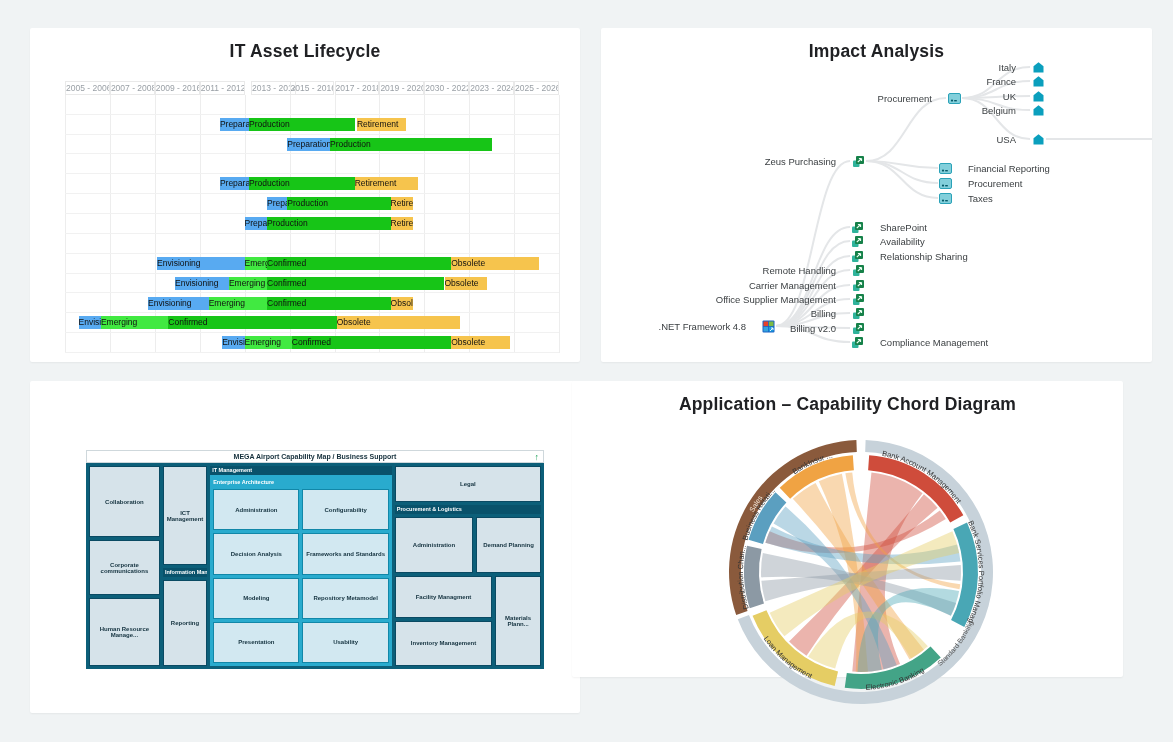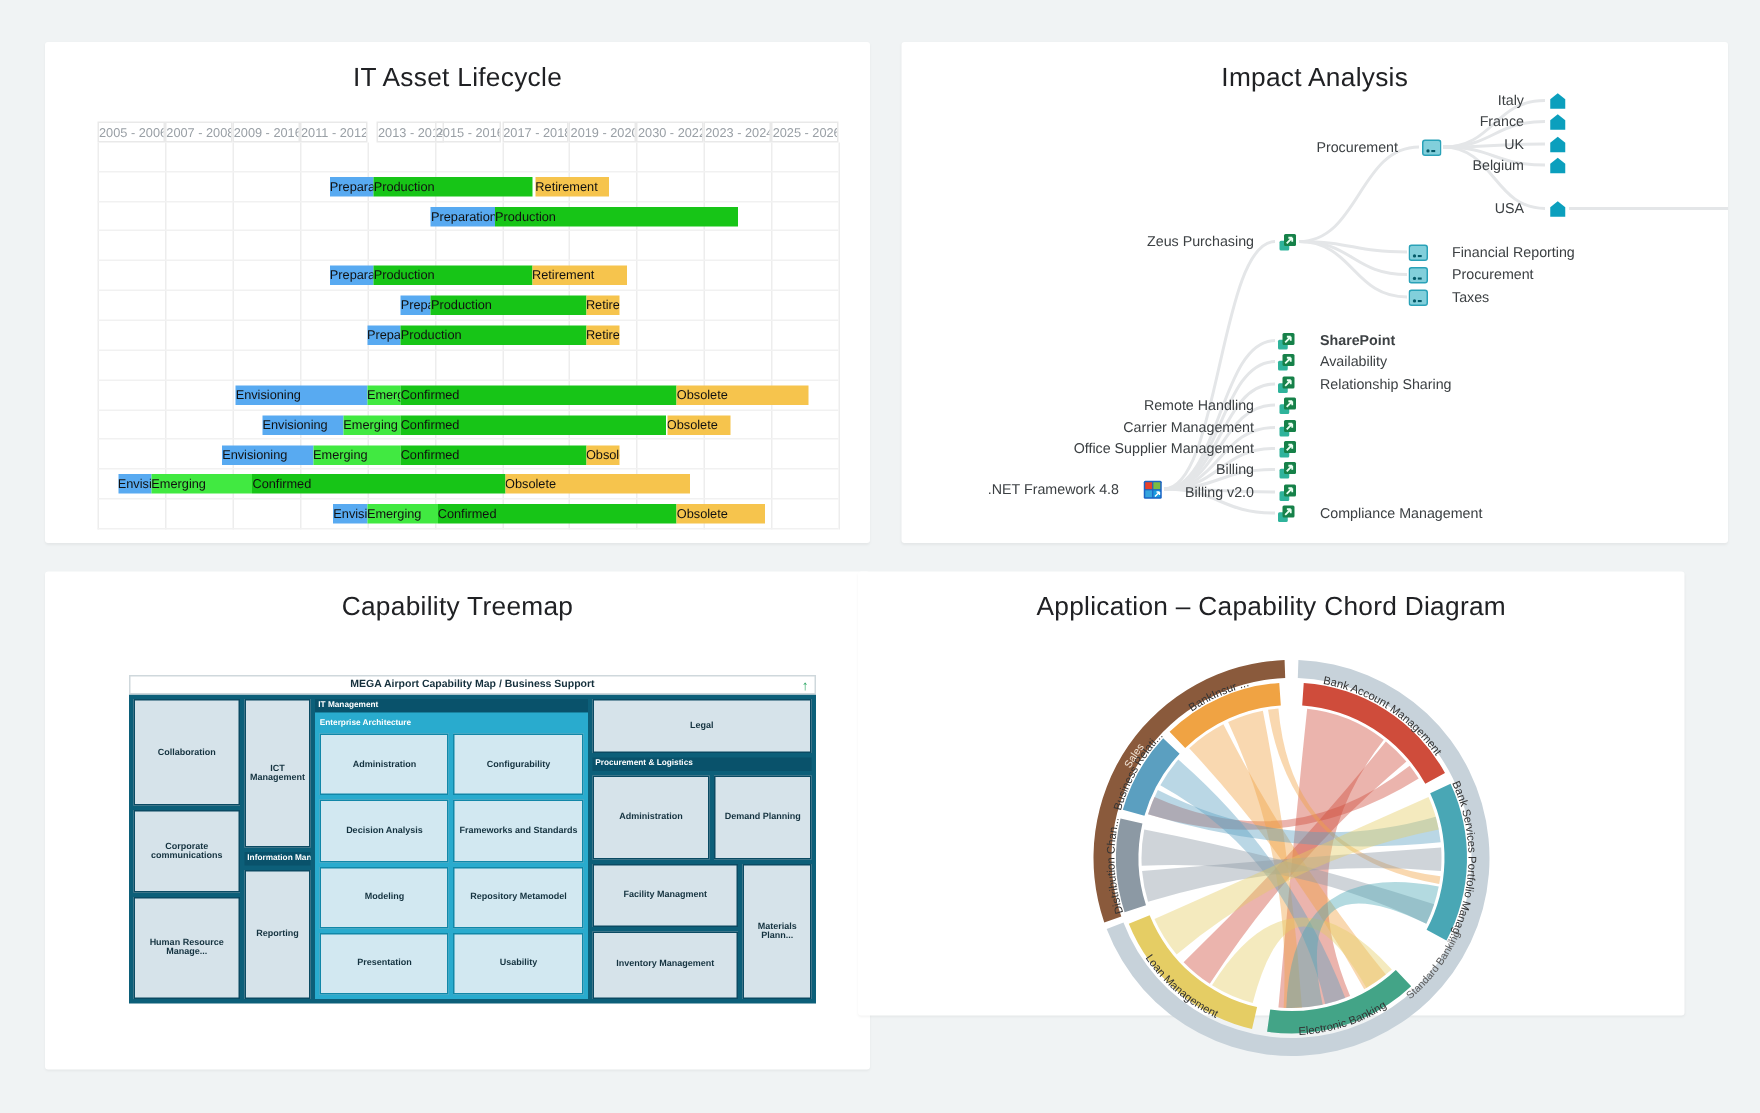--- a/index.html
+++ b/index.html
@@ -15,7 +15,7 @@
   #panel-treemap { left:30px;  top:381px; width:550px; height:332px; }
   #panel-chord   { left:572px; top:381px; width:551px; height:296px; }
   .panel-title {
-    text-align:center; padding-top:13px; font-size:17.5px; font-weight:normal;
+    text-align:center; padding-top:13px; font-size:17.5px; font-weight:bold;
     color:#202124; letter-spacing:.2px;
   }
 

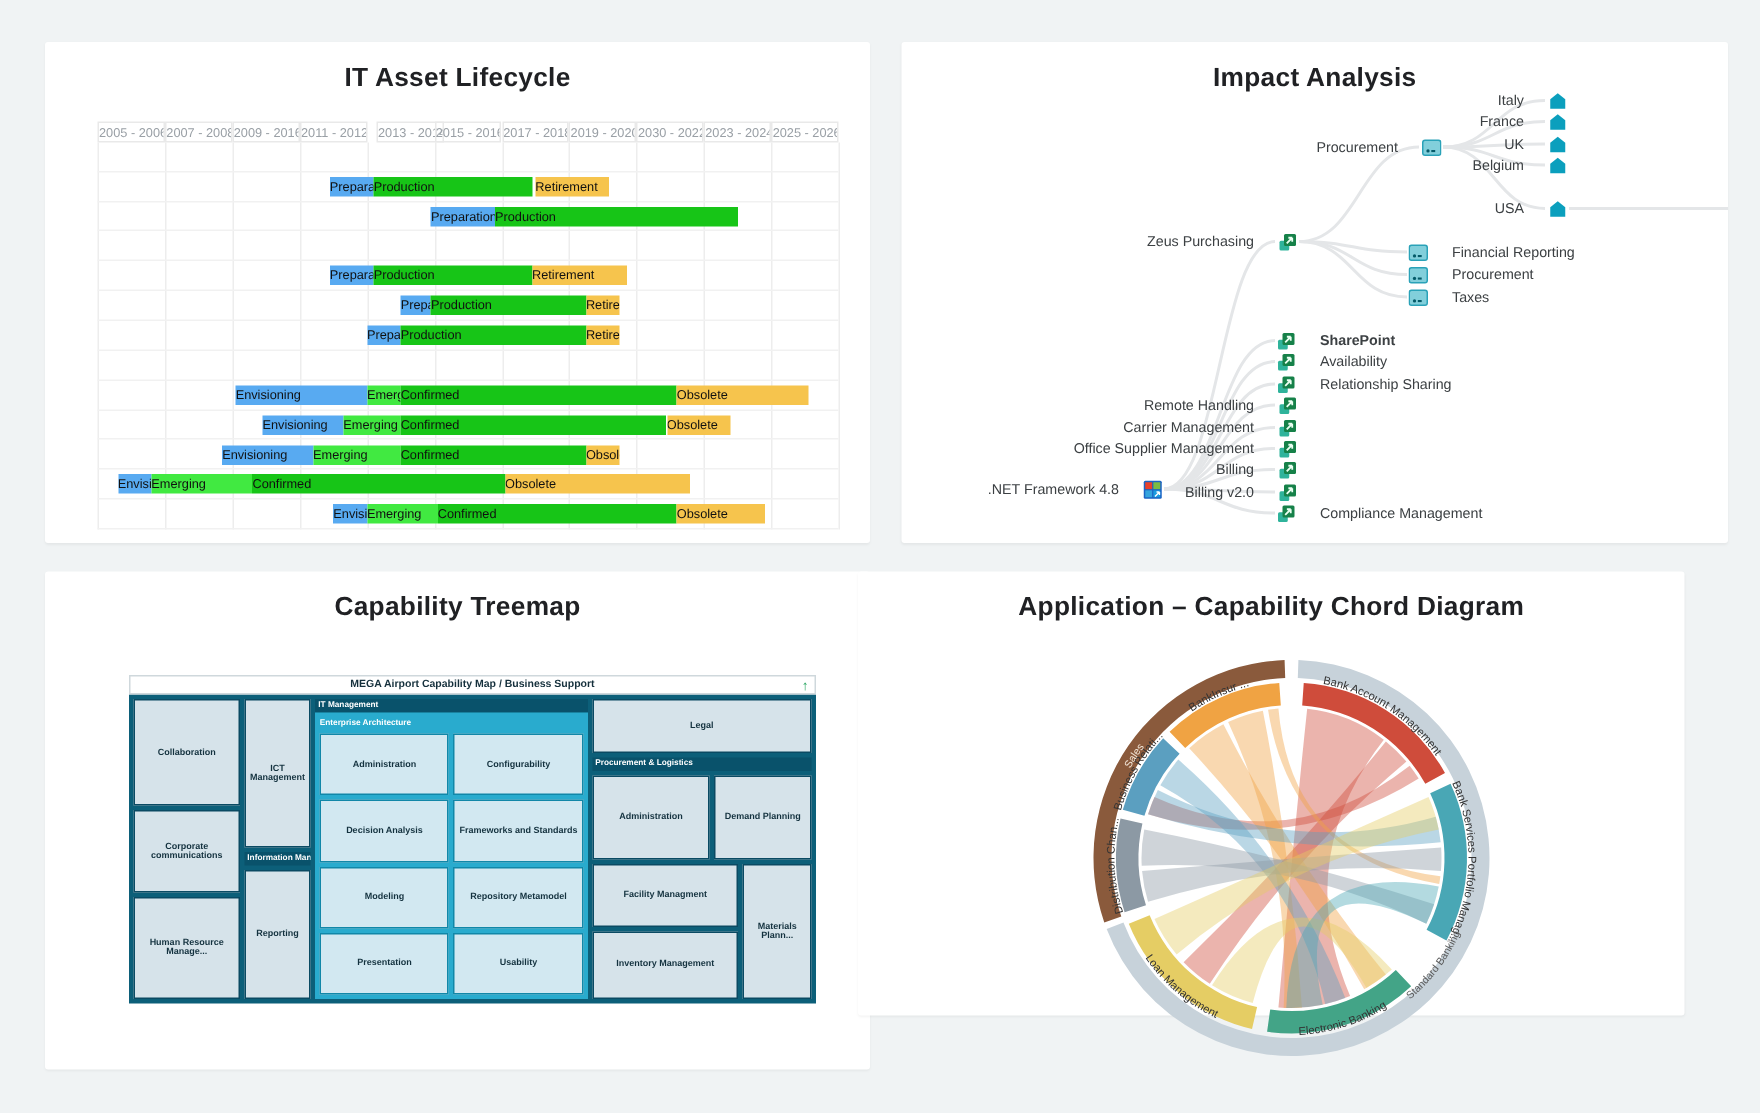--- a/index.html
+++ b/index.html
@@ -233,7 +233,7 @@
         </svg>
         <span>Taxes</span>
       </div>
-      <div class="imp-node" style="top: 192px; left: 250px; font-weight: bold;">
+      <div class="imp-node" style="top: 192px; left: 250px;">
         <svg width="13" height="13" viewBox="0 0 13 13">
           <rect x="1" y="5.5" width="6.5" height="6.5" rx="1" fill="#2fb39b"></rect>
           <rect x="4" y="1" width="8" height="8" rx="1" fill="#168149"></rect>

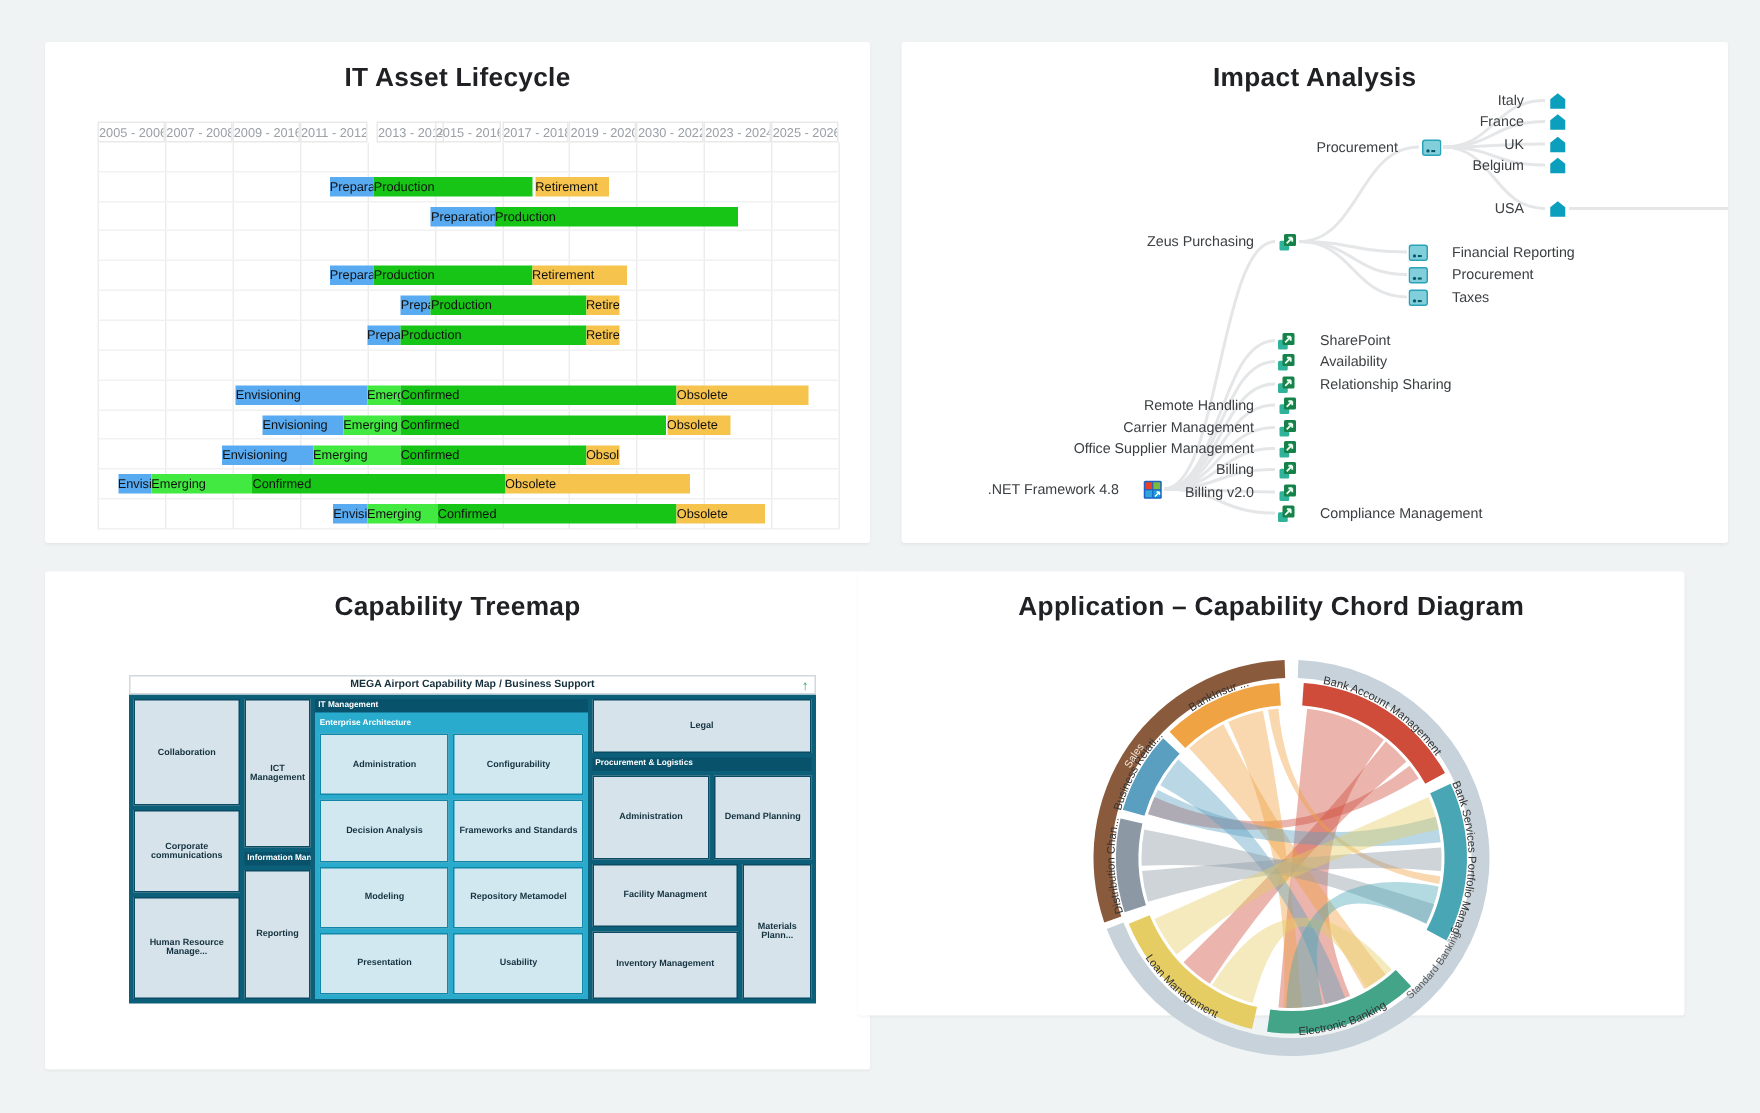--- a/index.html
+++ b/index.html
@@ -320,7 +320,6 @@
 </section>
 
 <section class="panel" id="panel-treemap">
-  <div class="panel-title">Capability Treemap</div>
 
   <div id="treemap">
     <div id="tm-titlebar">

